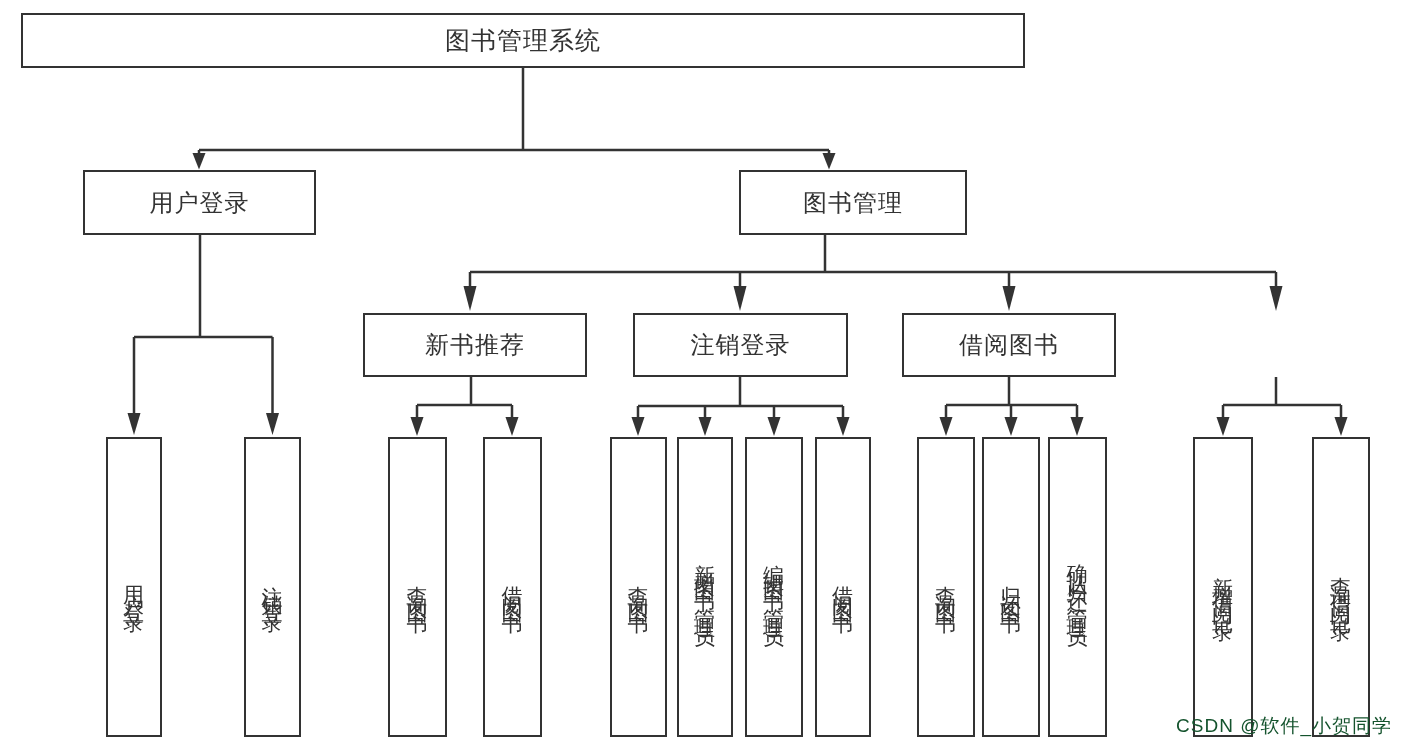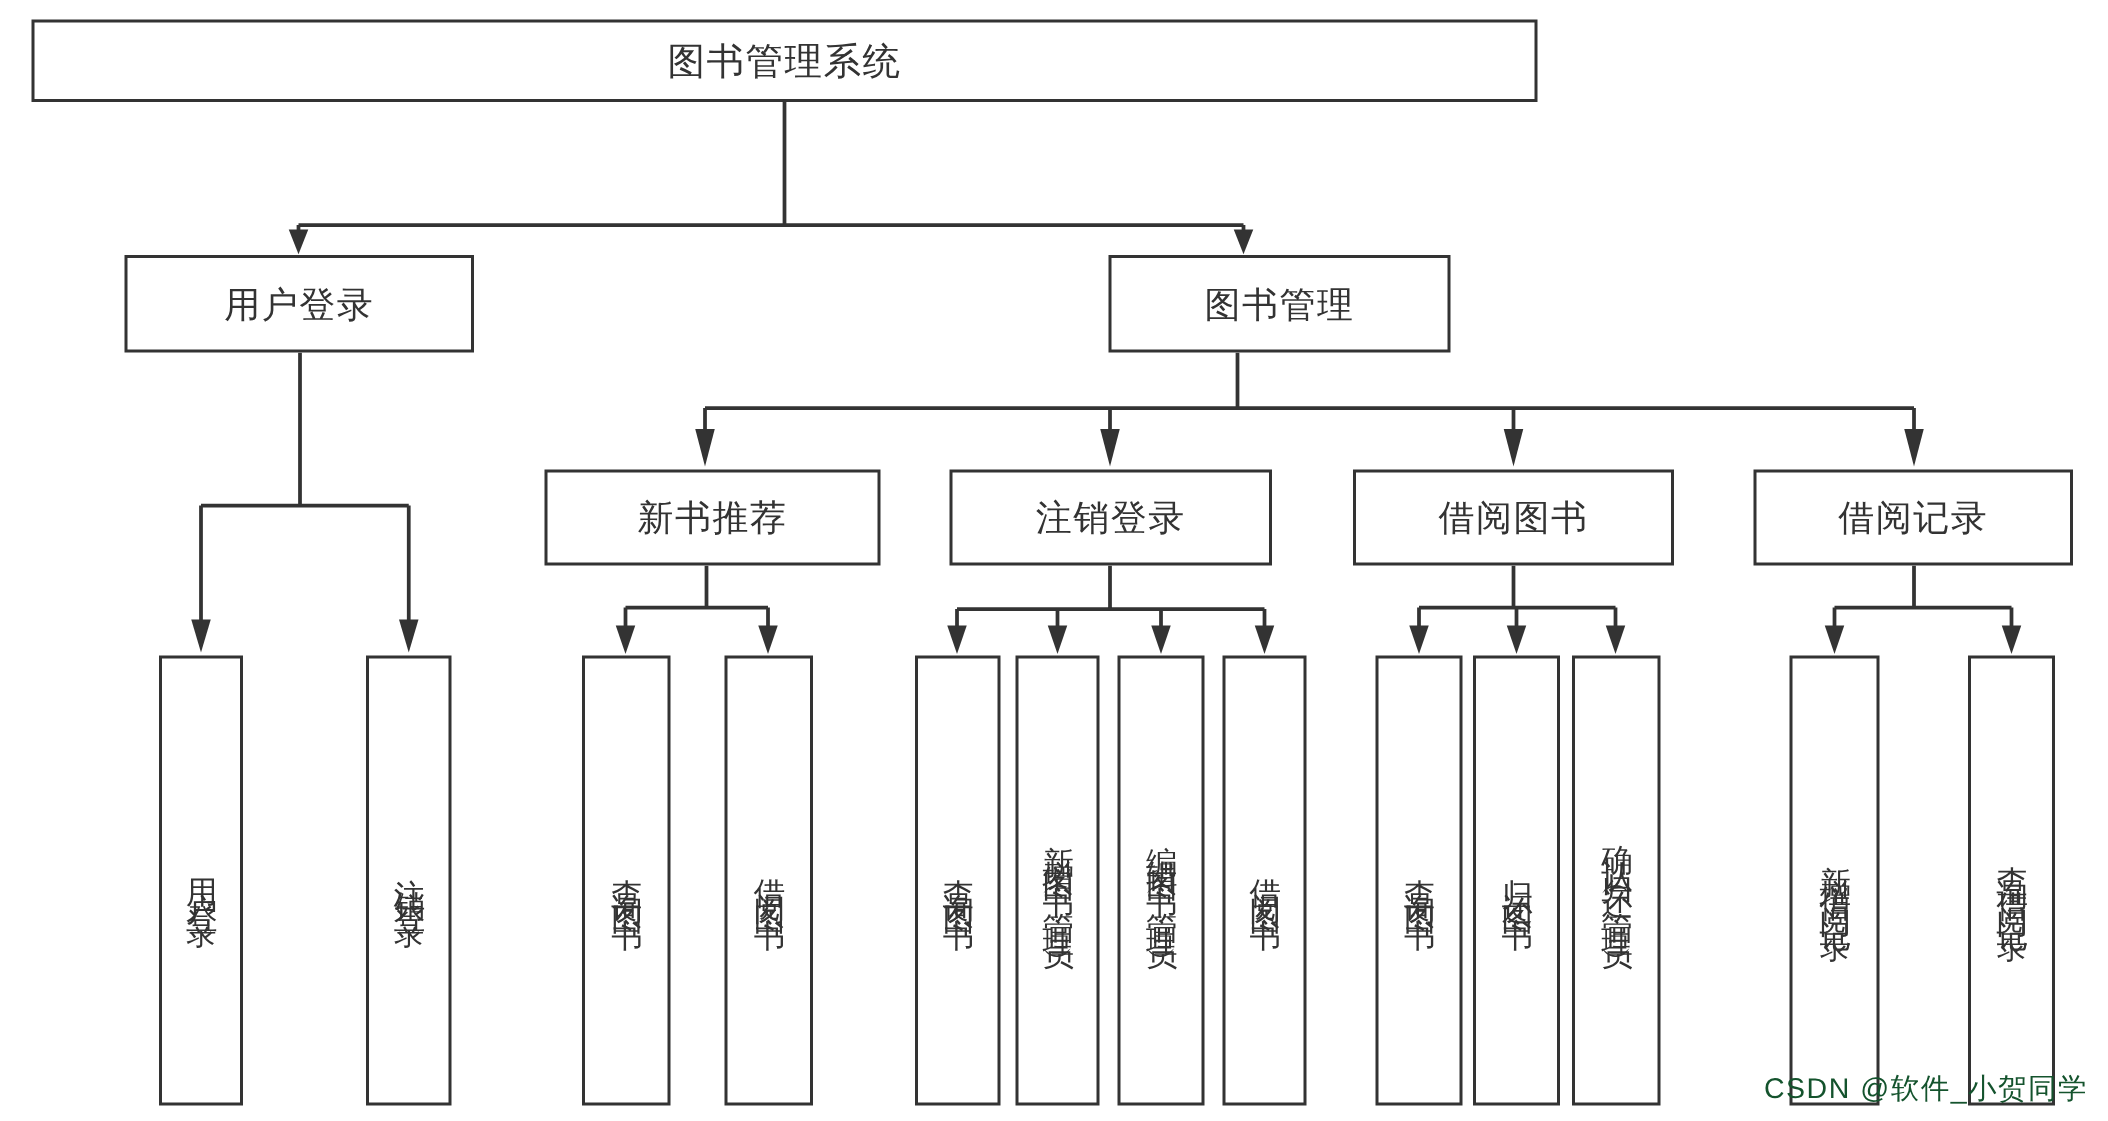--- a/index.html
+++ b/index.html
@@ -89,9 +89,6 @@
   <div class="node h" style="left:902px;top:313px;width:214px;height:64px;">
     <span class="label">借阅图书</span>
   </div>
-  <div class="node h" style="left:1169px;top:313px;width:213px;height:64px;">
-    <span class="label">借阅记录</span>
-  </div>
 
   <div class="node v" style="left:106px;top:437px;width:56px;height:300px;">
     <span class="label">用户登录</span>

